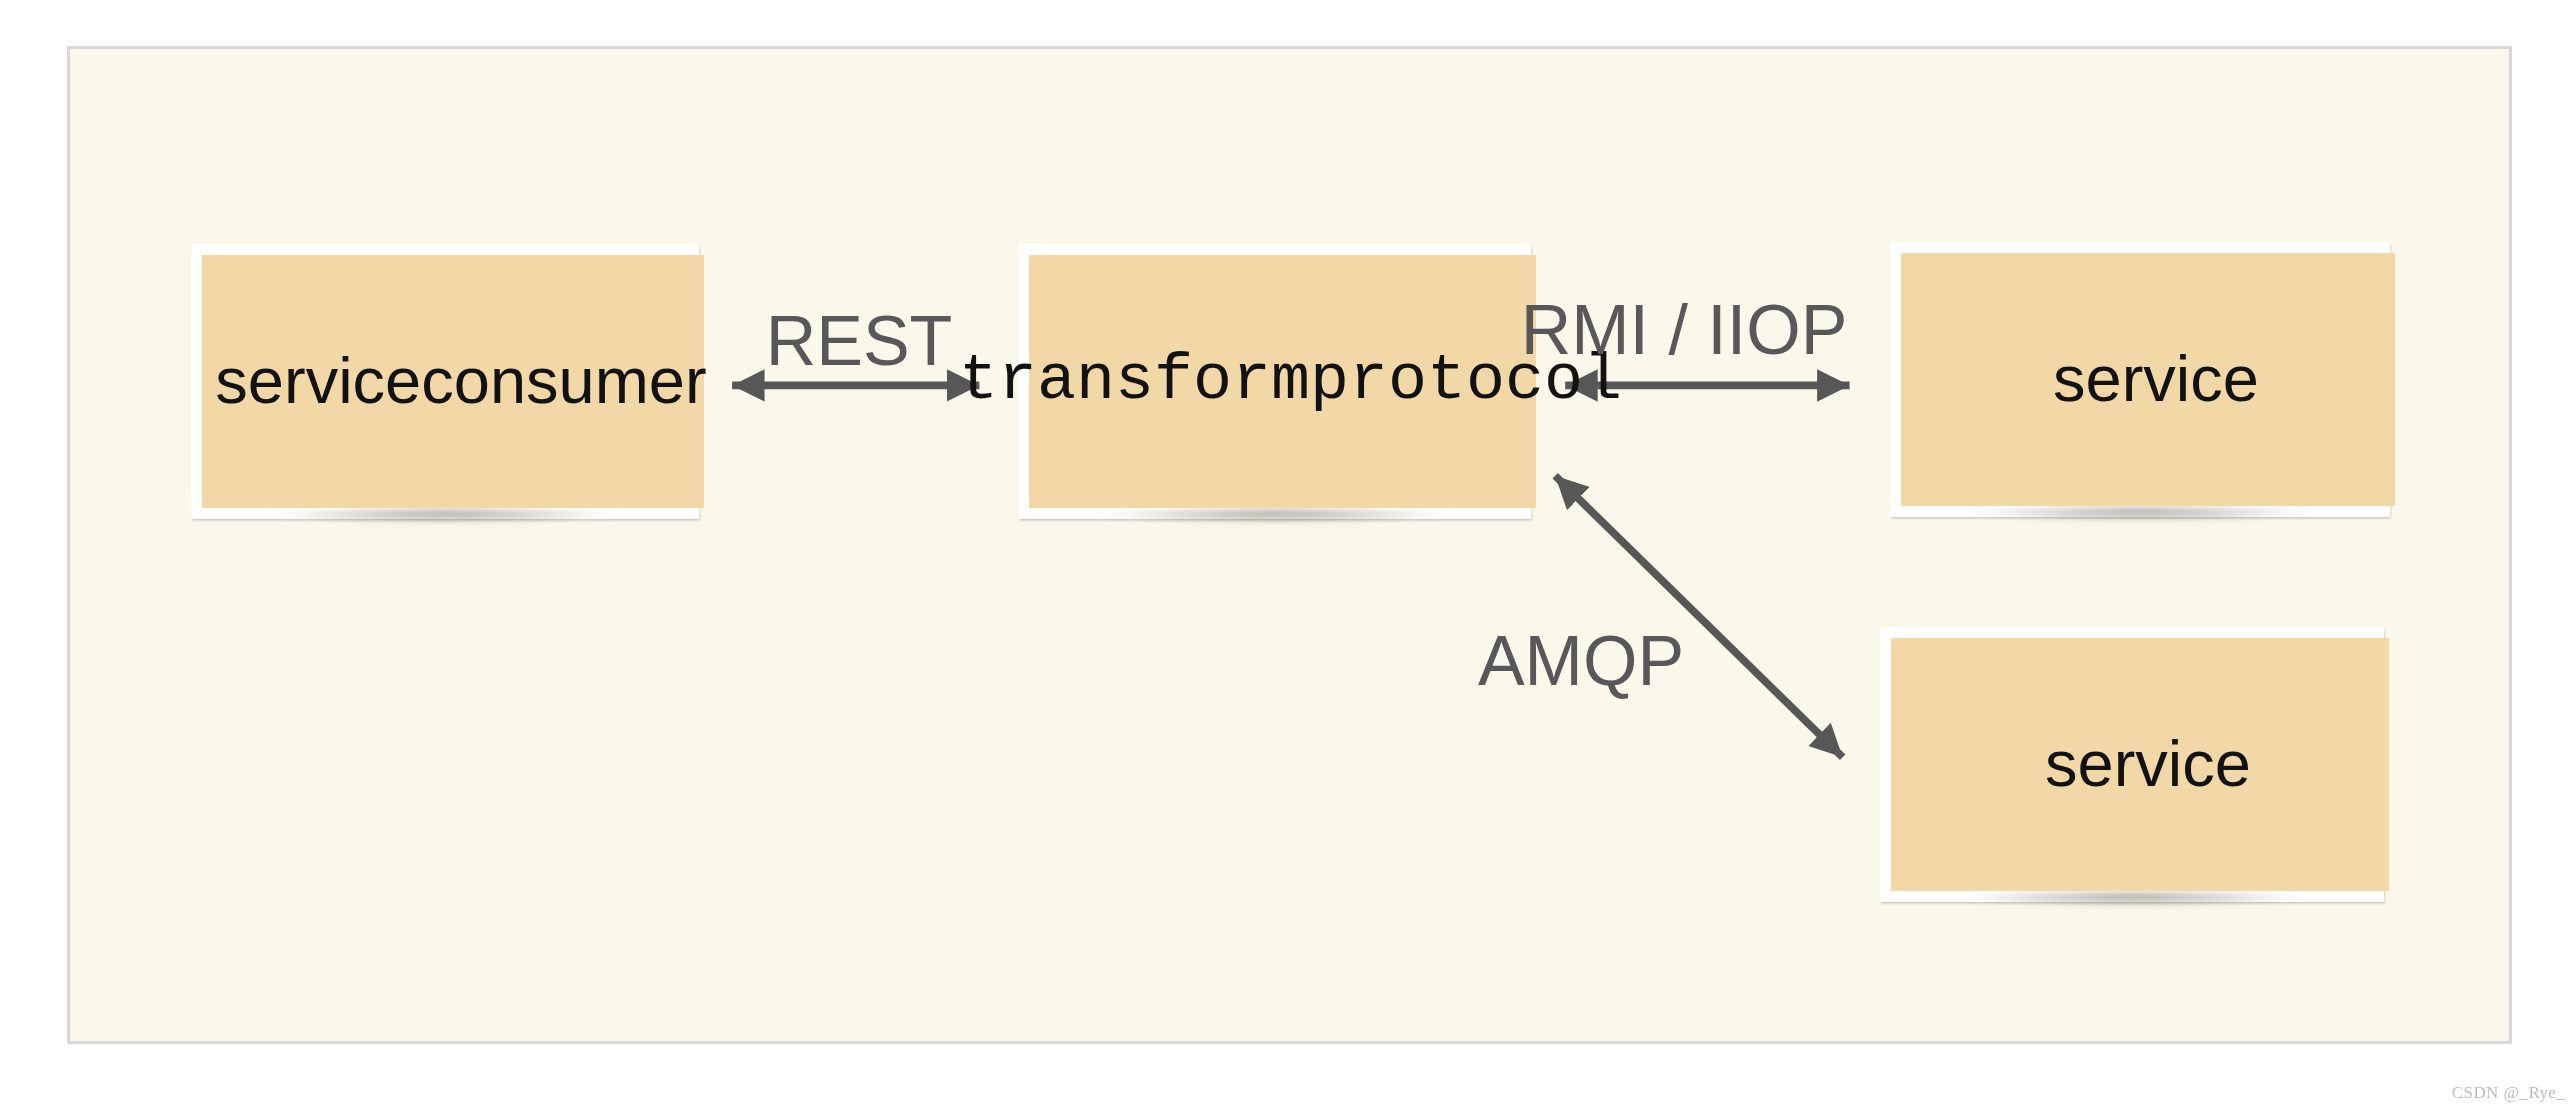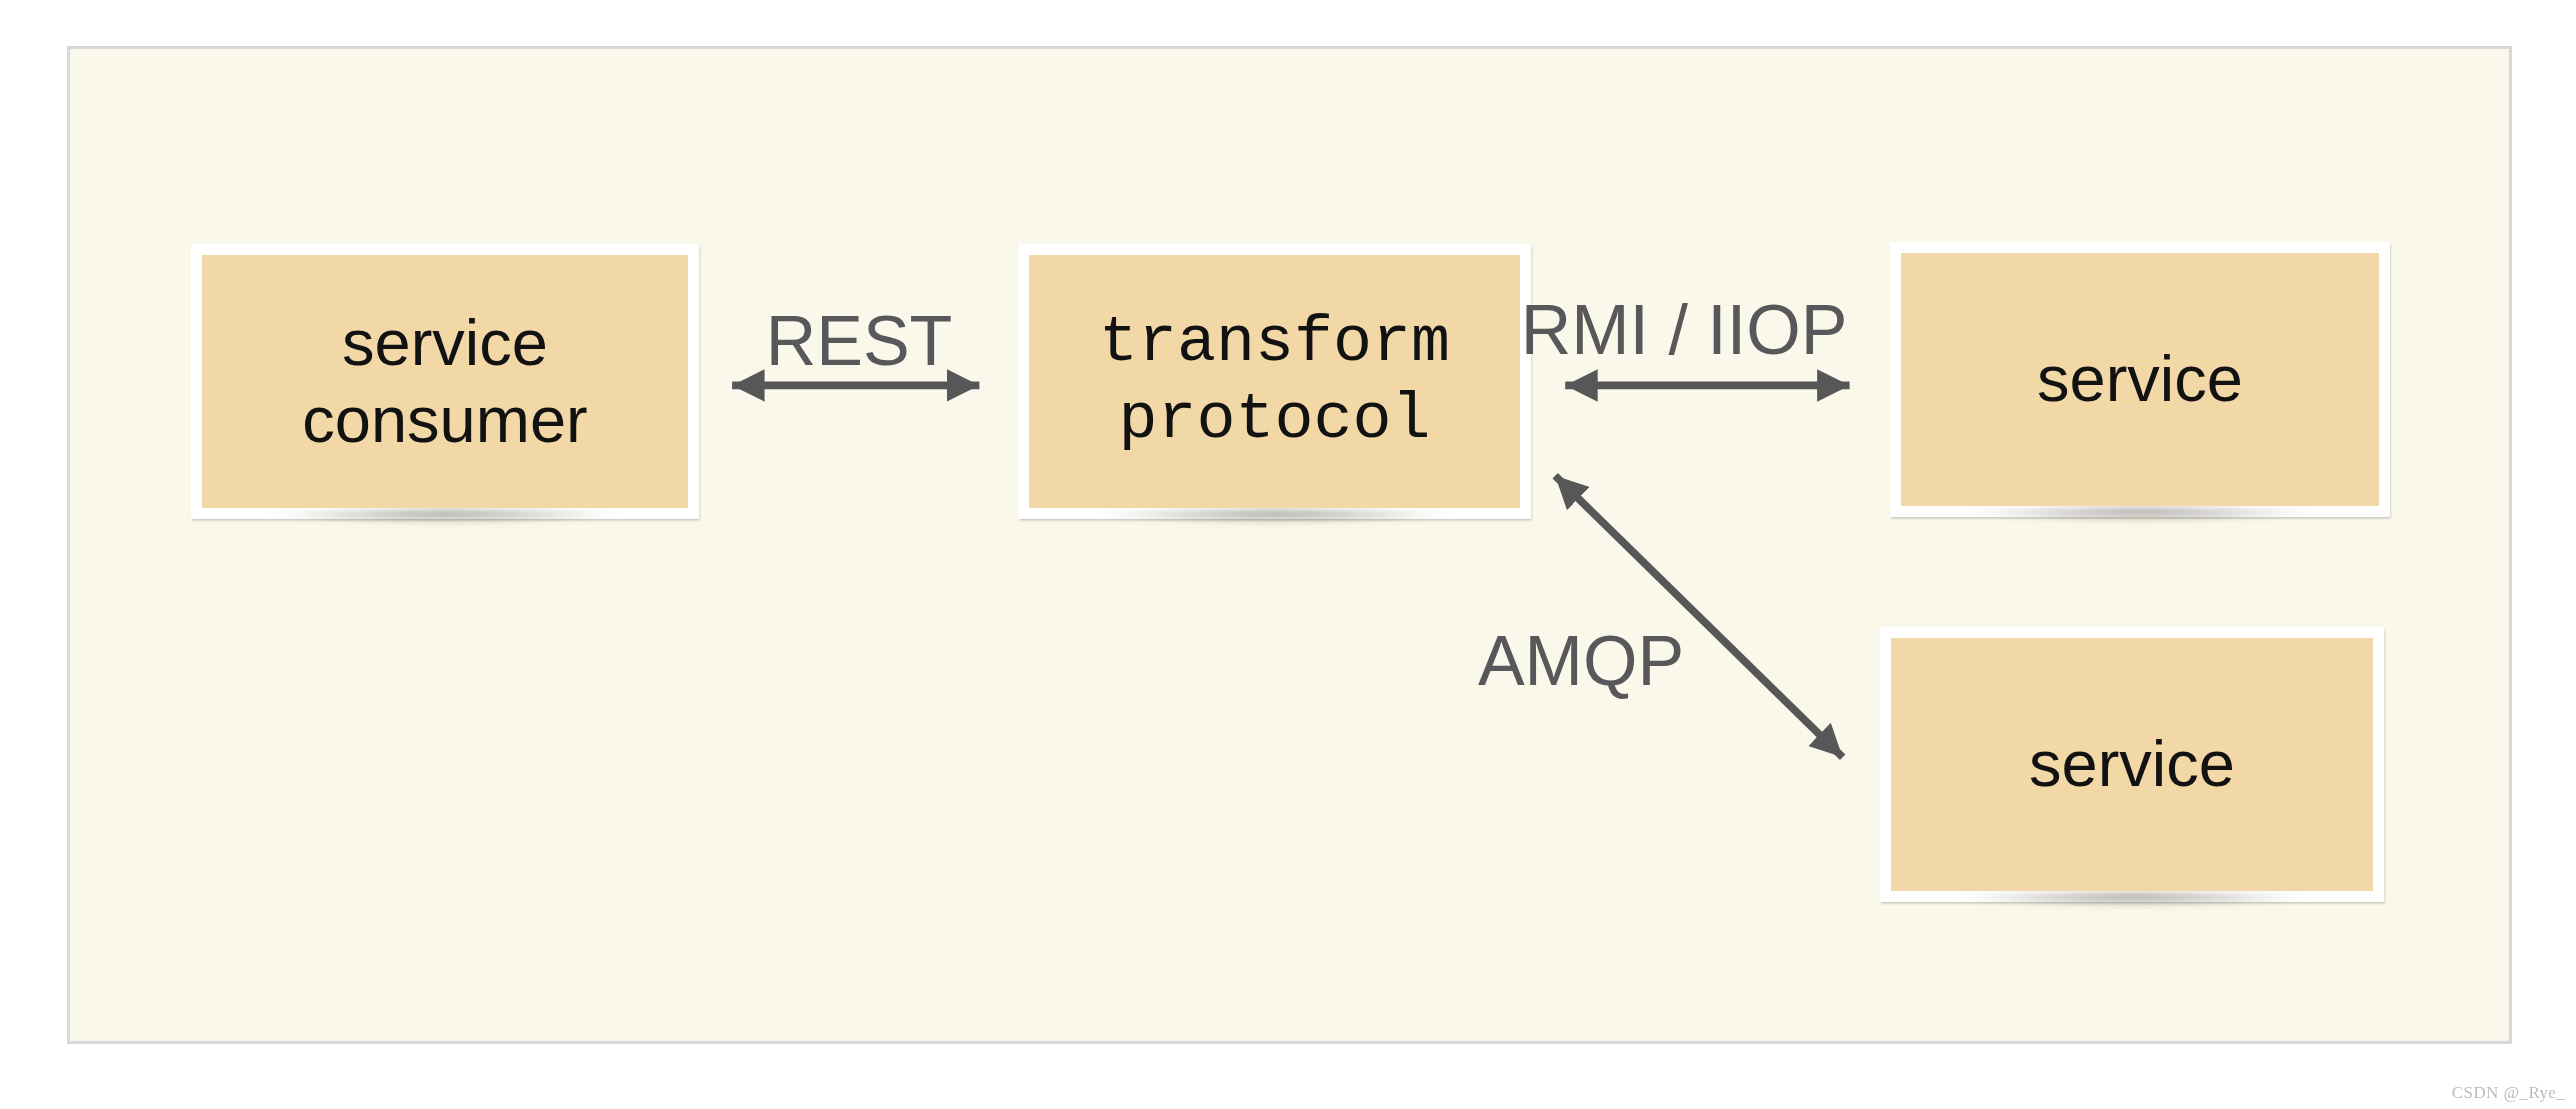--- a/index.html
+++ b/index.html
@@ -39,10 +39,11 @@
     width:100%;height:100%;
     background:#f2d8a7;
     display:flex;
-    flex-direction:column;
+    flex-direction:row;
     align-items:center;
     justify-content:center;
     text-align:center;
+    padding-left:16px;
   }
   .note-label{
     font-size:65px;

